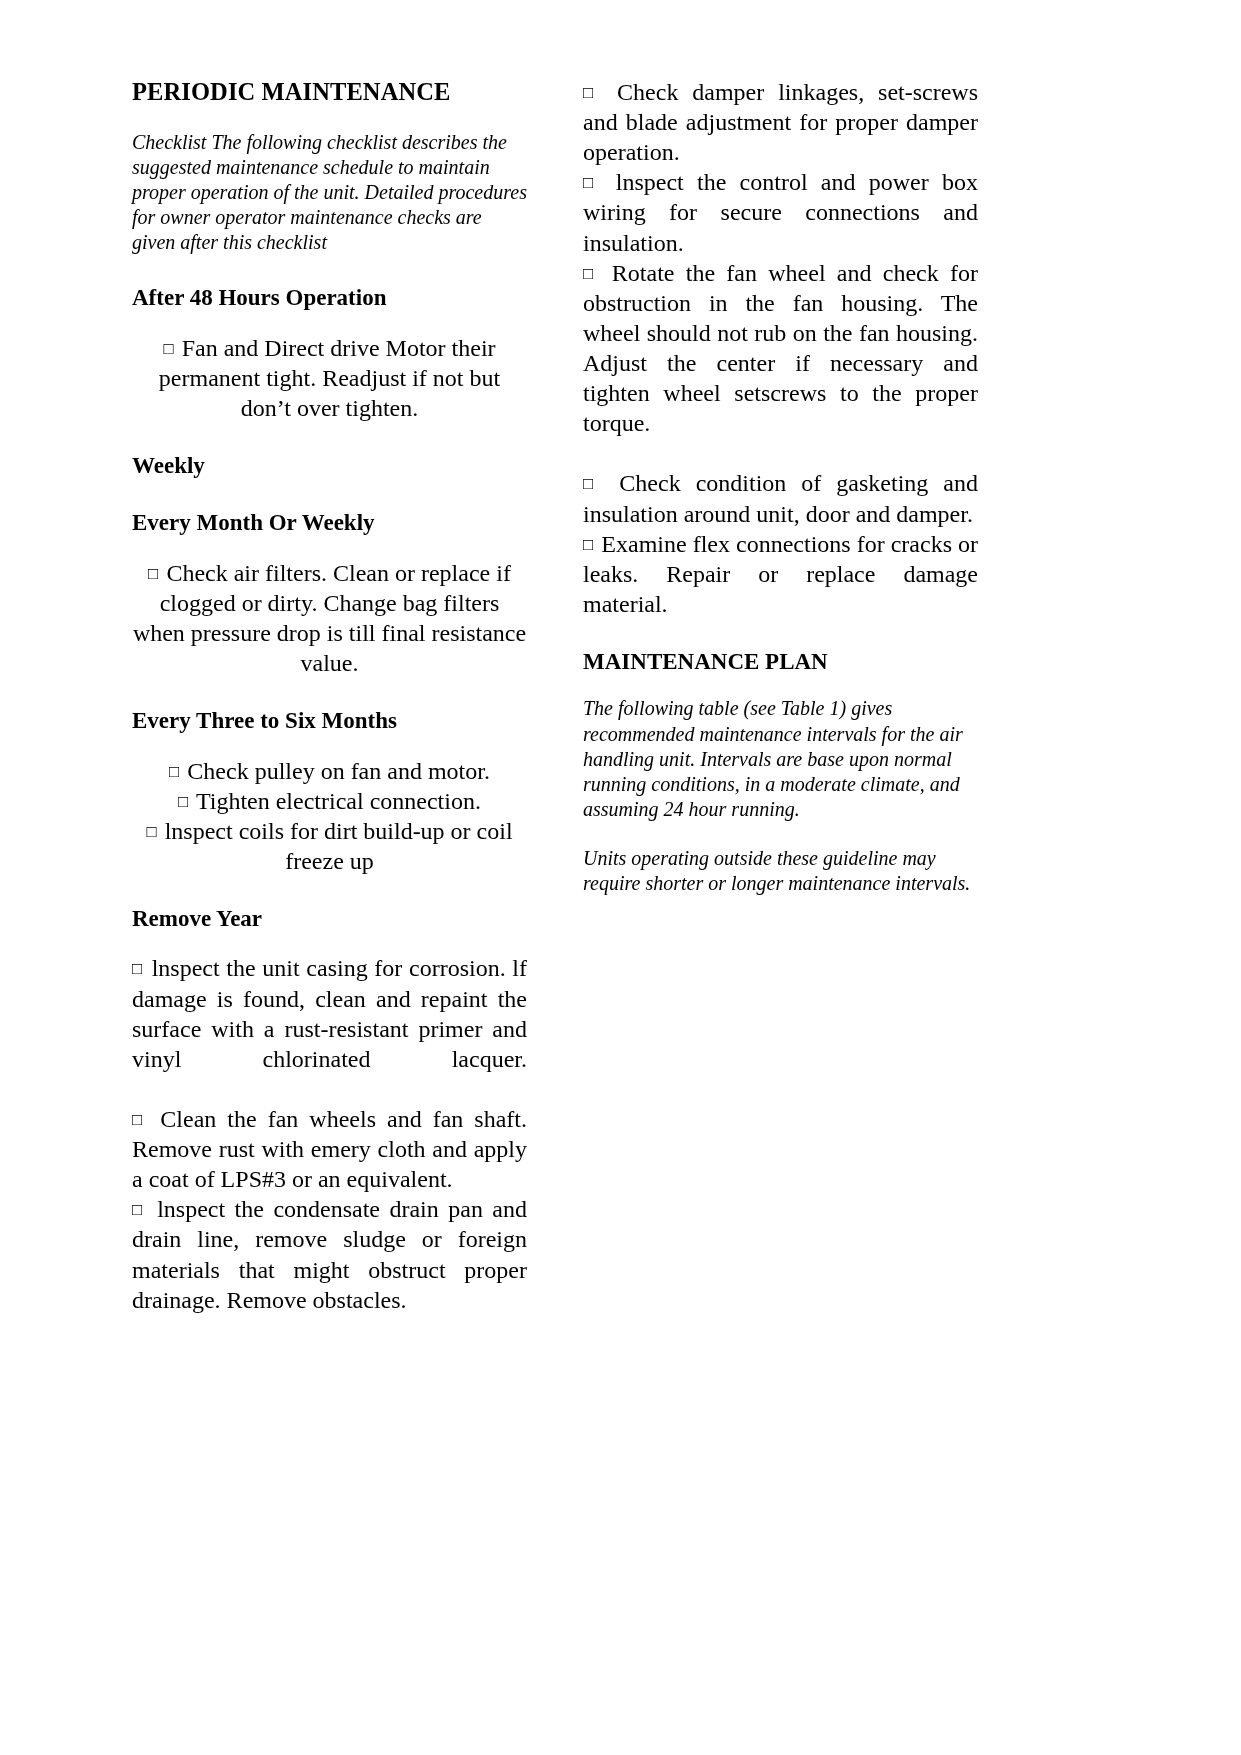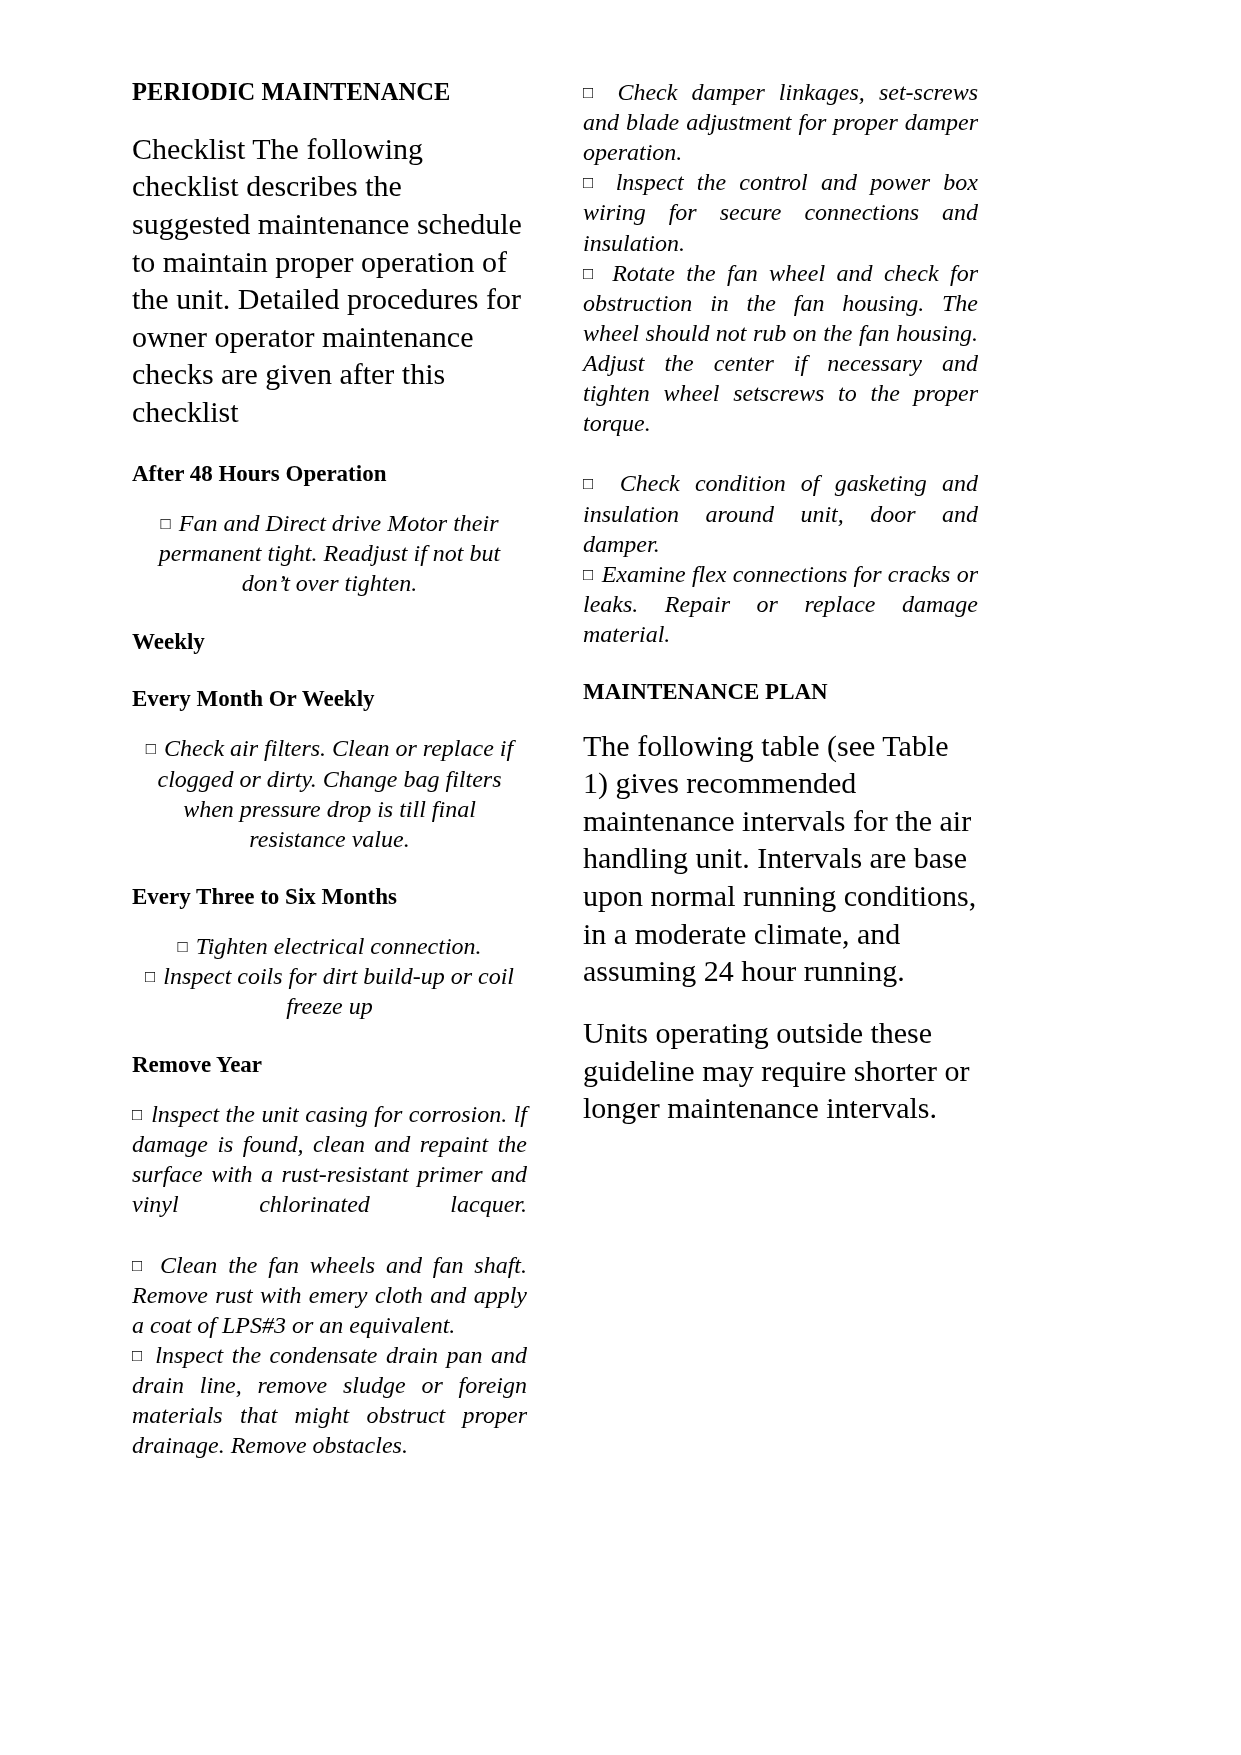--- a/index.html
+++ b/index.html
@@ -61,7 +61,6 @@
     font-size: 24px;
     line-height: 1.255;
     margin: 0 0 24px 0;
-    font-style: italic;
   }
   .bullet-line {
     margin: 0;

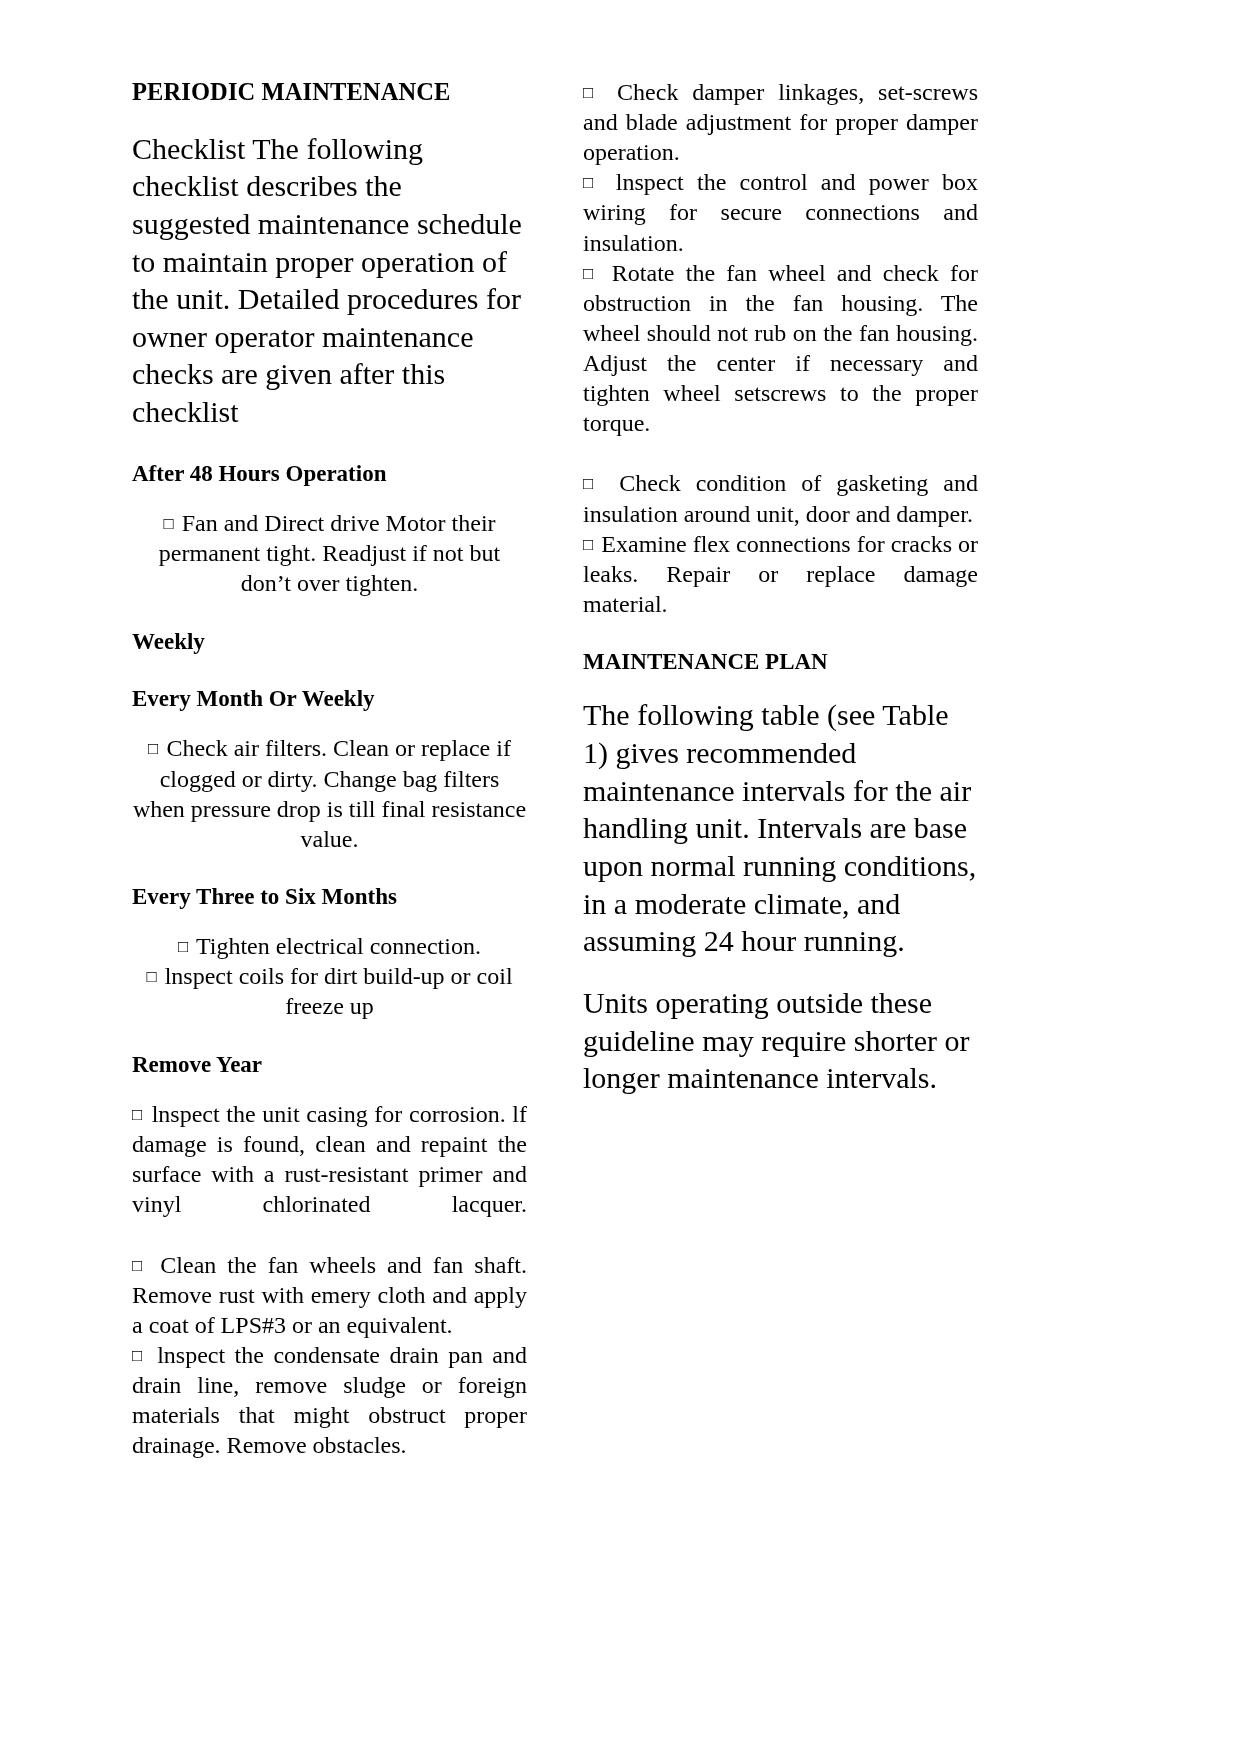--- a/index.html
+++ b/index.html
@@ -49,10 +49,11 @@
     margin-top: 28px;
   }
   p.body-text {
-    font-size: 30px;
+    font-size: 20px;
     line-height: 1.255;
     margin: 0 0 24px 0;
     text-align: left;
+    font-style: italic;
   }
   p.body-text.last {
     margin-bottom: 8px;

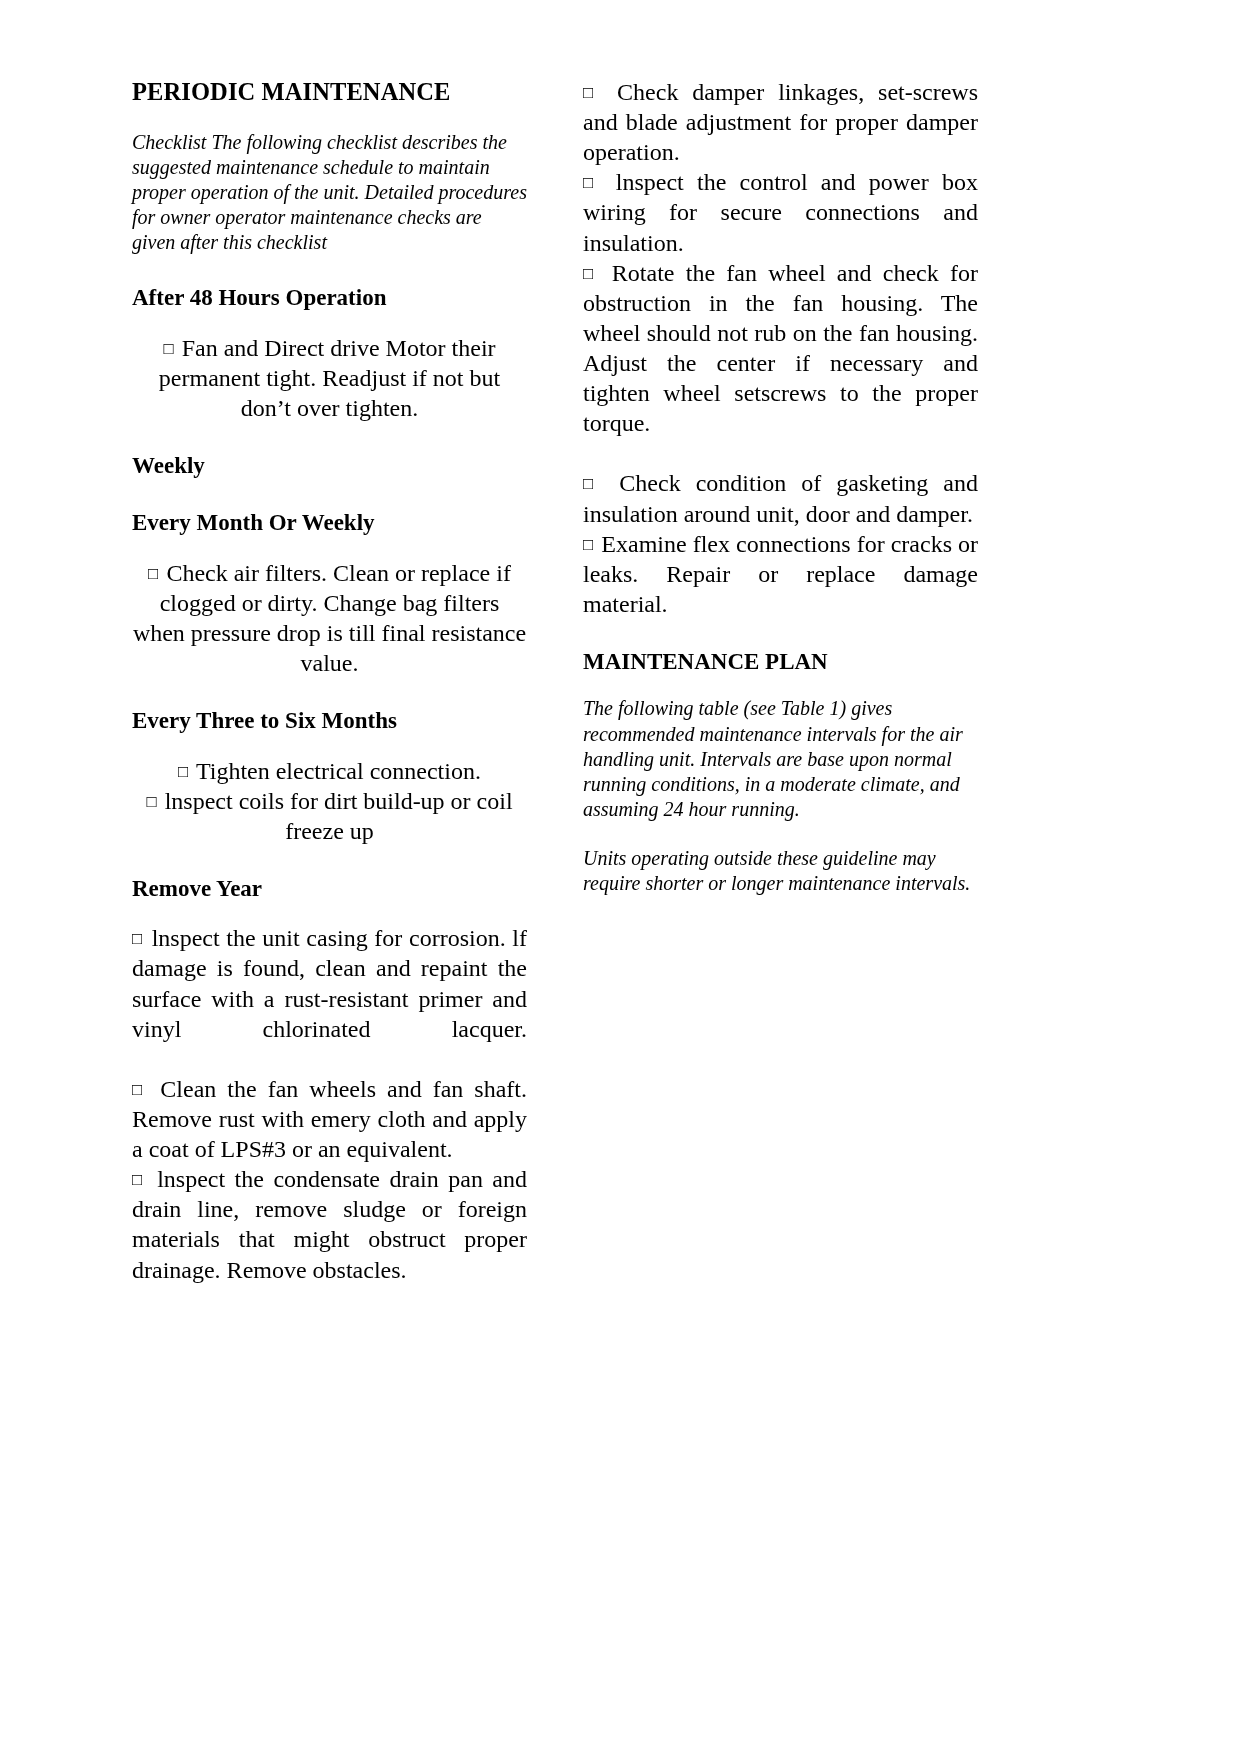--- a/index.html
+++ b/index.html
@@ -112,6 +112,7 @@
 
       <h2 class="section-heading">Every Three to Six Months</h2>
       <div class="bullet-block">
+        <p class="bullet-line"><span class="cb">□</span> <span>Check pulley on fan and motor.</span></p>
         <p class="bullet-line"><span class="cb">□</span> <span>Tighten electrical connection.</span></p>
         <p class="bullet-line"><span class="cb">□</span> <span>lnspect coils for dirt build-up or coil freeze up</span></p>
       </div>

